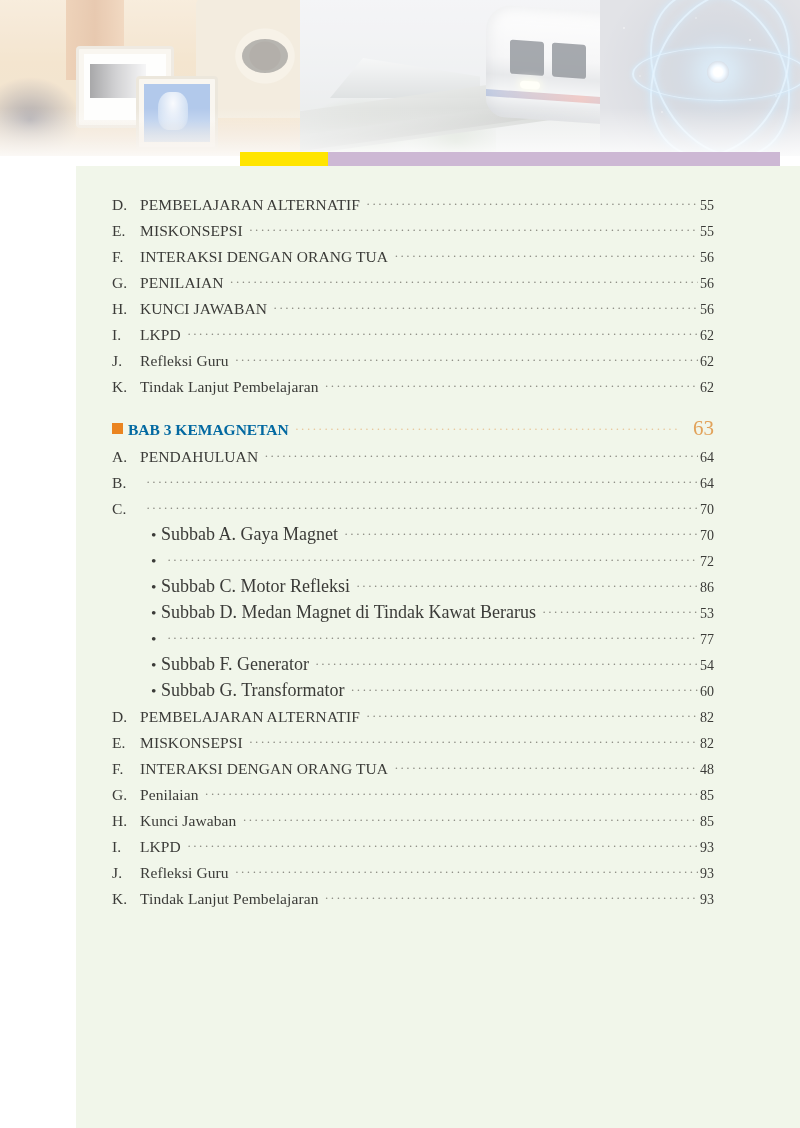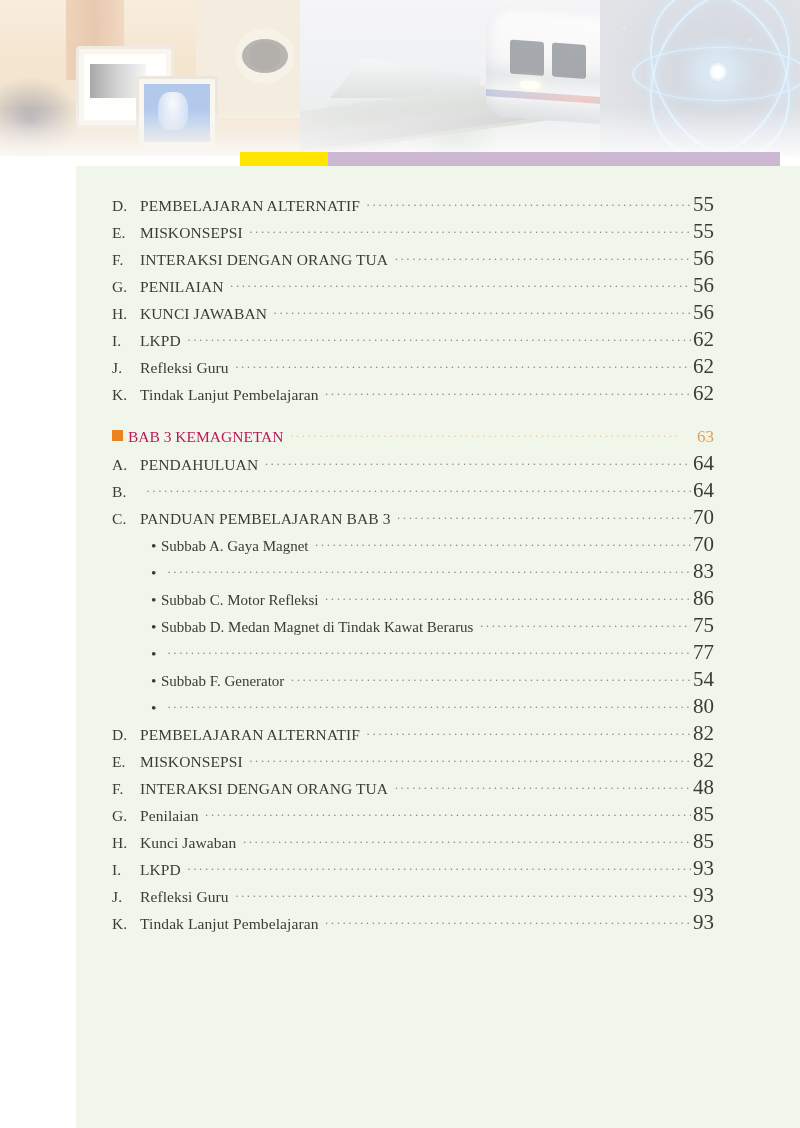--- a/index.html
+++ b/index.html
@@ -131,7 +131,7 @@
     font-size:13px;letter-spacing:1.5px;color:#8d8d84;
     transform:translateY(-2px);
   }
-  .row .pg{flex:0 0 auto;font-size:21px;color:#3b3b38;text-align:right;}
+  .row .pg{flex:0 0 auto;font-size:14px;color:#3b3b38;text-align:right;}
 
   .key{flex:0 0 auto;width:28px;}
   .ttl{flex:0 0 auto;}

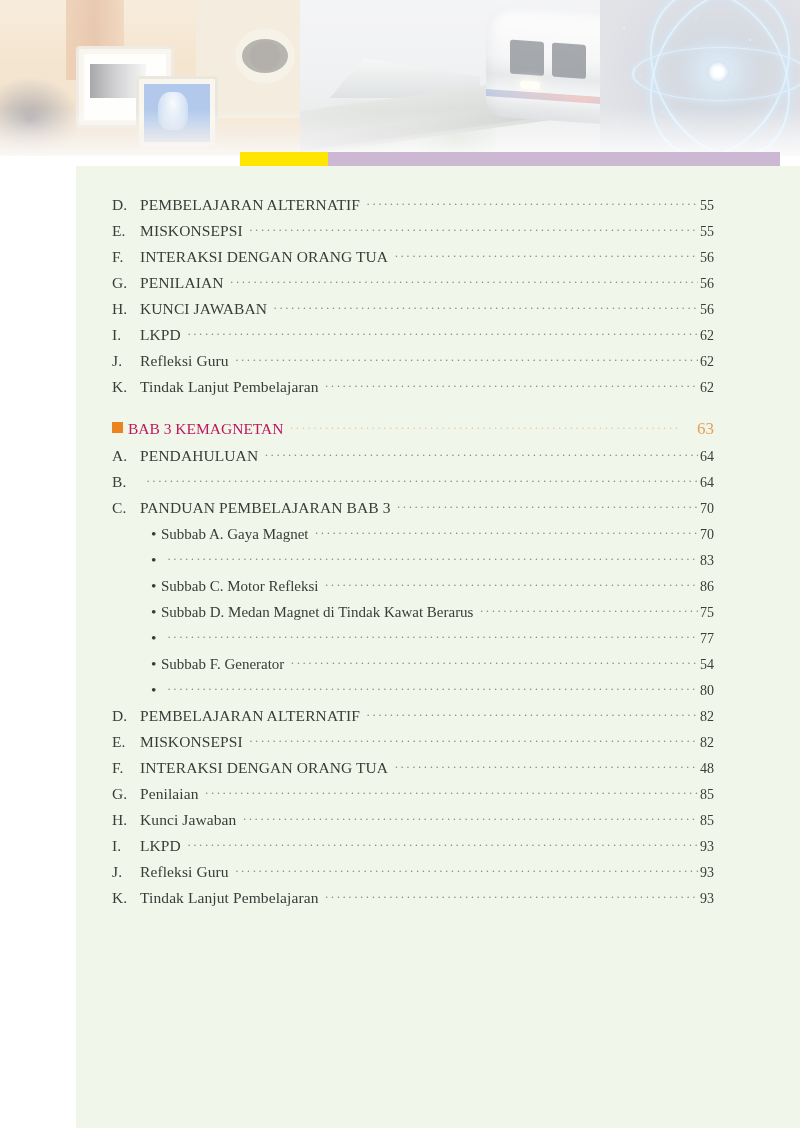--- a/index.html
+++ b/index.html
@@ -147,7 +147,7 @@
     flex:0 0 auto;width:11px;height:11px;background:#ea8420;
     margin-right:5px;transform:translateY(-1px);
   }
-  .chapter .ttl{flex:0 0 auto;color:#be185d;}
+  .chapter .ttl{flex:0 0 auto;color:#0369a1;font-weight:bold;}
   .chapter .lead{
     flex:1 1 auto;min-width:8px;overflow:hidden;margin:0 2px 0 6px;
     font-size:13px;letter-spacing:1.5px;color:#e9c79c;transform:translateY(-2px);

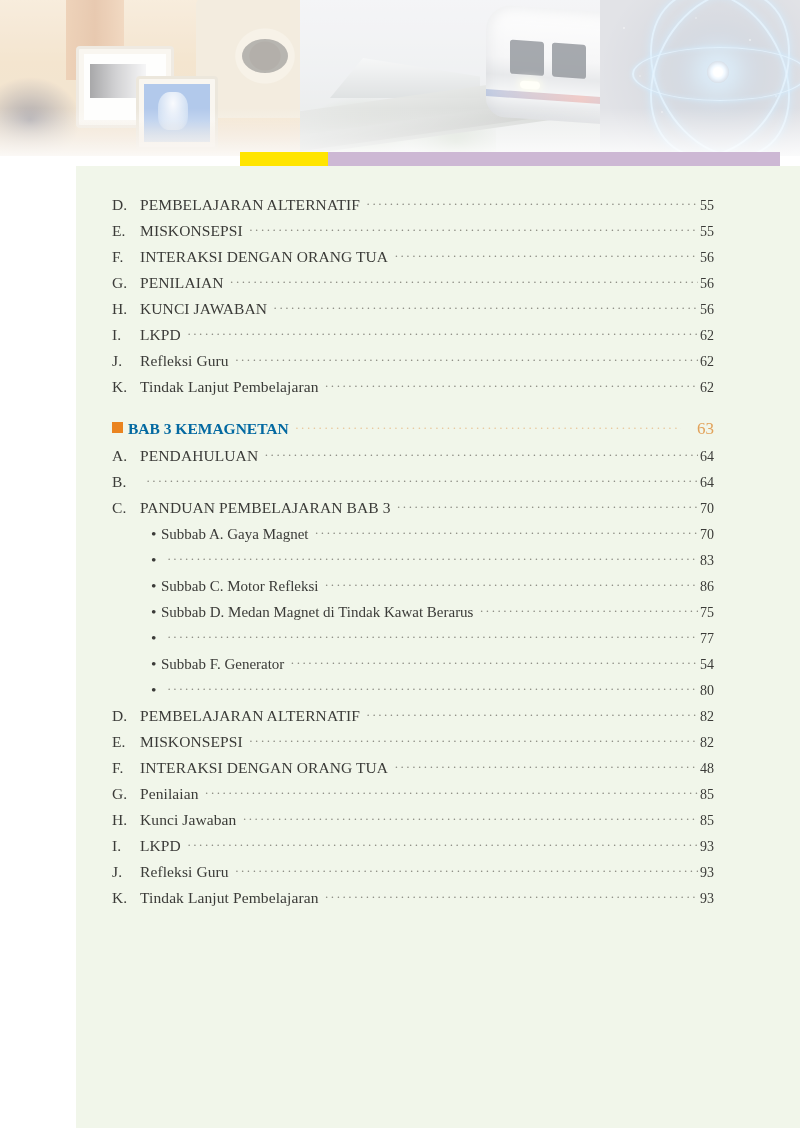--- a/index.html
+++ b/index.html
@@ -152,7 +152,7 @@
     flex:1 1 auto;min-width:8px;overflow:hidden;margin:0 2px 0 6px;
     font-size:13px;letter-spacing:1.5px;color:#e9c79c;transform:translateY(-2px);
   }
-  .chapter .pg{flex:0 0 auto;color:#e2a25a;font-size:17px;margin-left:14px;}
+  .chapter .pg{flex:0 0 auto;color:#e2a25a;font-size:21px;margin-left:14px;}
 
   
   .sub{padding-left:39px;}

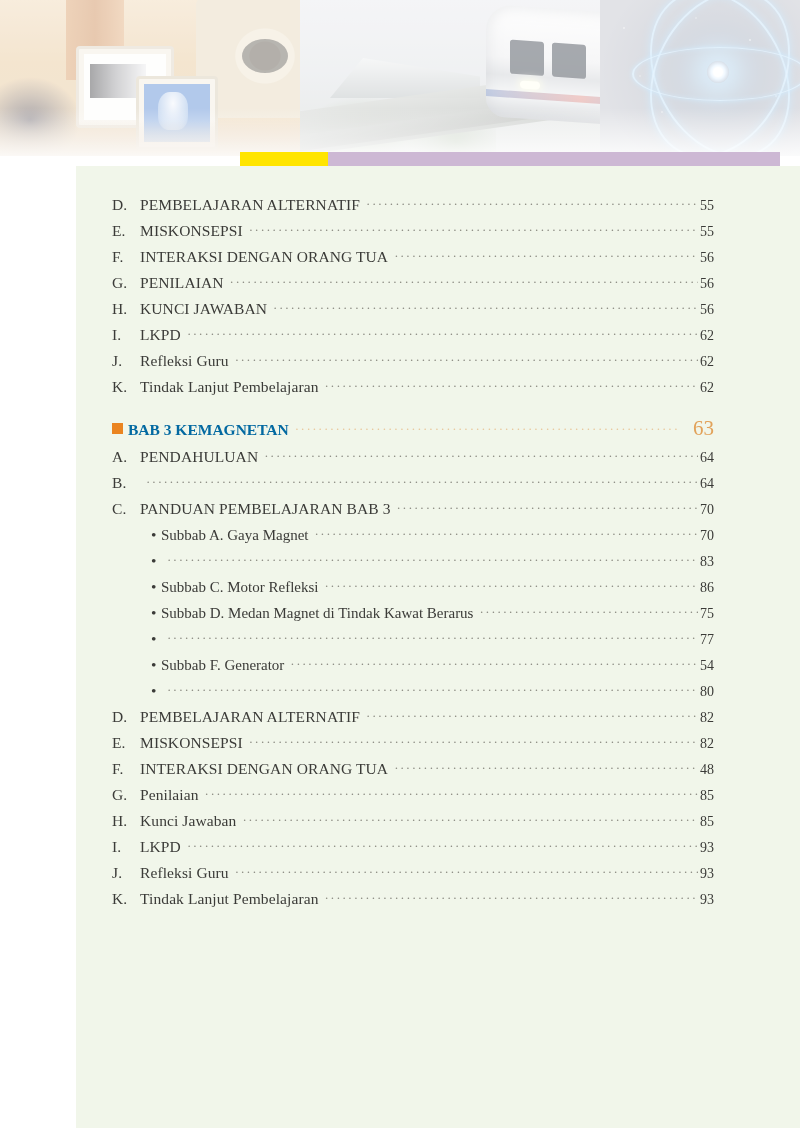--- a/index.html
+++ b/index.html
@@ -275,7 +275,6 @@
       </div>
       <div class="row caps">
         <span class="key">C.</span>
-        <span class="ttl">PANDUAN PEMBELAJARAN BAB 3</span>
         <span class="lead">·······························································································································</span>
         <span class="pg">70</span>
       </div>

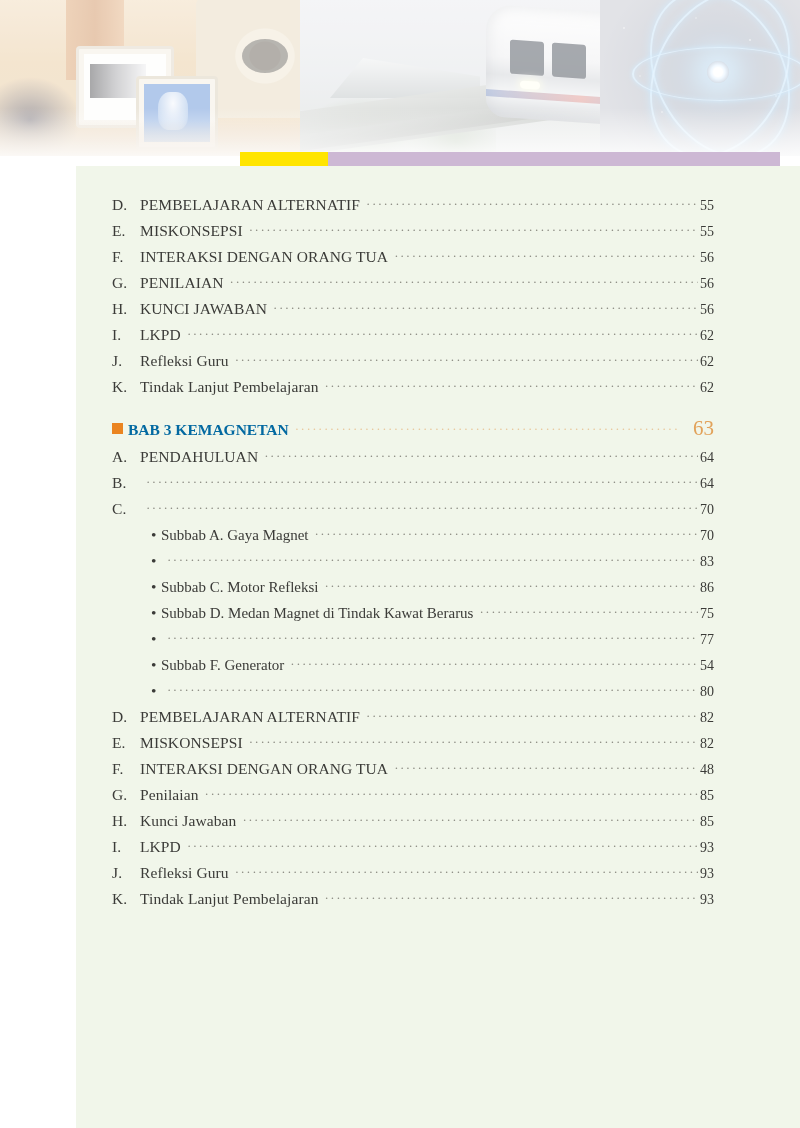--- a/index.html
+++ b/index.html
@@ -157,7 +157,7 @@
   
   .sub{padding-left:39px;}
   .sub .bul{flex:0 0 auto;width:10px;color:#3b3b38;}
-  .sub .ttl{font-size:15px;}
+  .sub .ttl{font-size:18px;}
 </style>
 </head>
 <body>

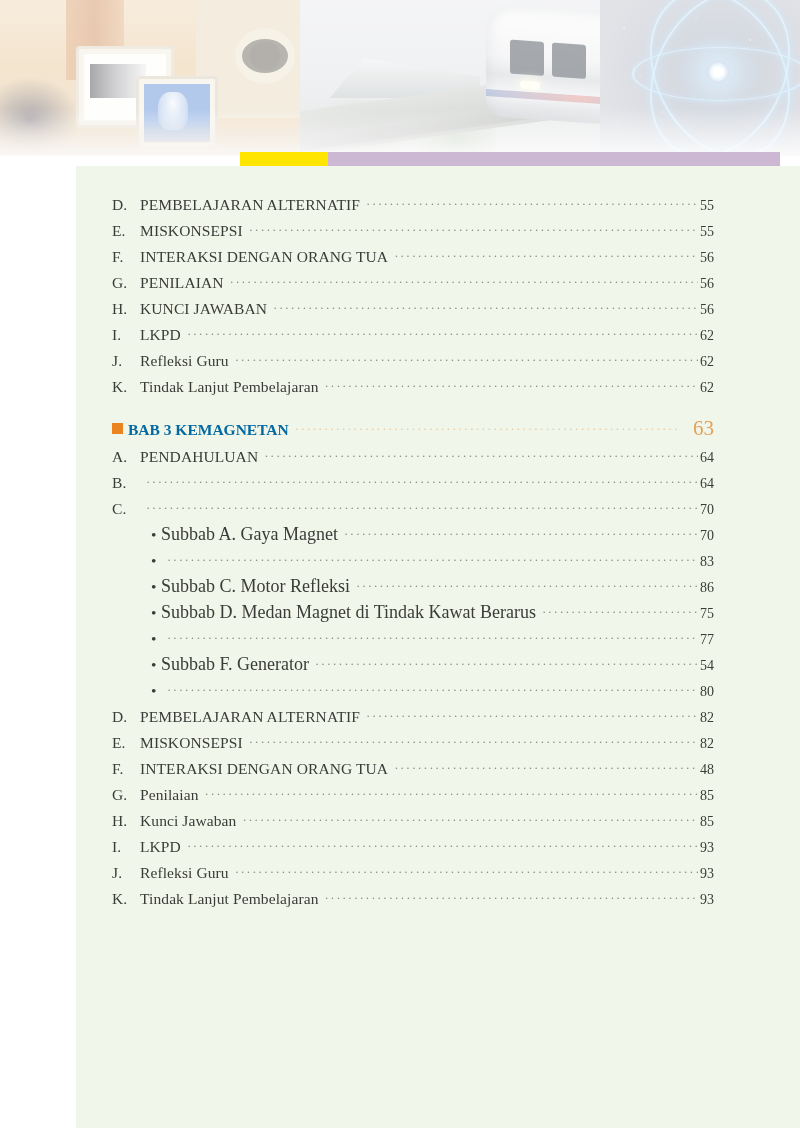--- a/index.html
+++ b/index.html
@@ -287,7 +287,7 @@
       <div class="row sub">
         <span class="bul">•</span>
         <span class="lead">·······························································································································</span>
-        <span class="pg">83</span>
+        <span class="pg">72</span>
       </div>
       <div class="row sub">
         <span class="bul">•</span>

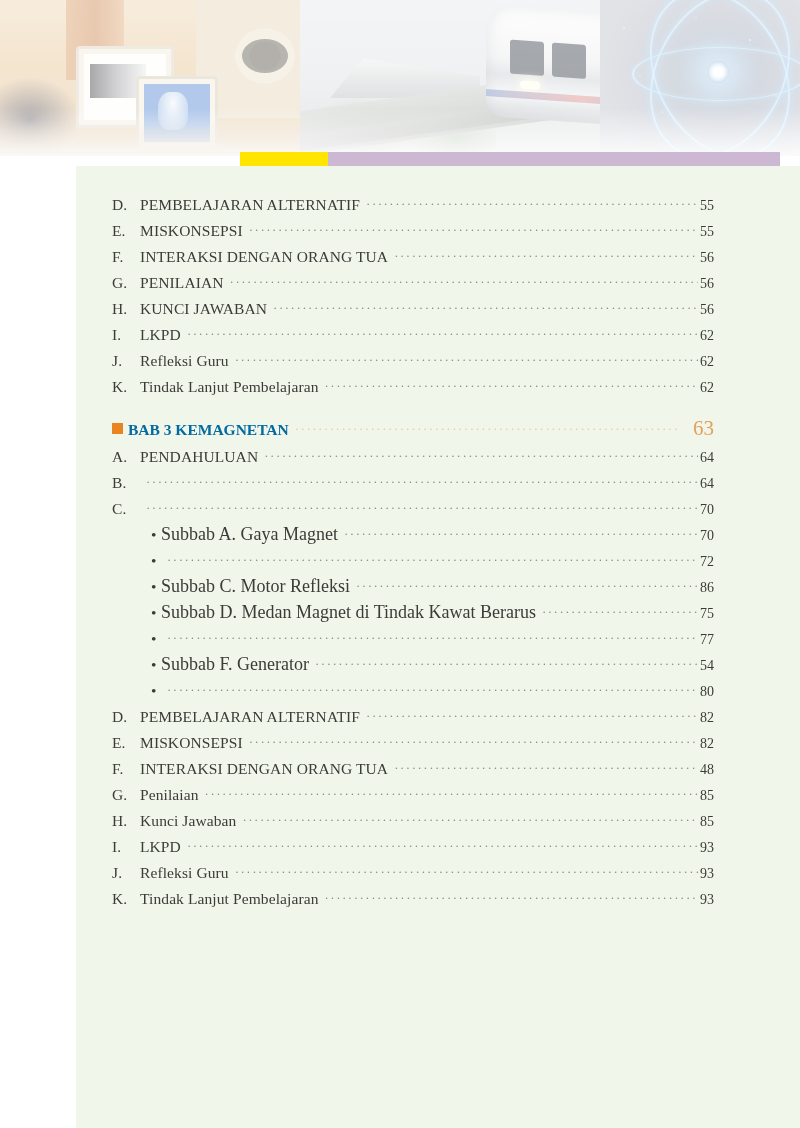--- a/index.html
+++ b/index.html
@@ -299,7 +299,7 @@
         <span class="bul">•</span>
         <span class="ttl">Subbab D. Medan Magnet di Tindak Kawat Berarus</span>
         <span class="lead">·······························································································································</span>
-        <span class="pg">75</span>
+        <span class="pg">53</span>
       </div>
       <div class="row sub">
         <span class="bul">•</span>

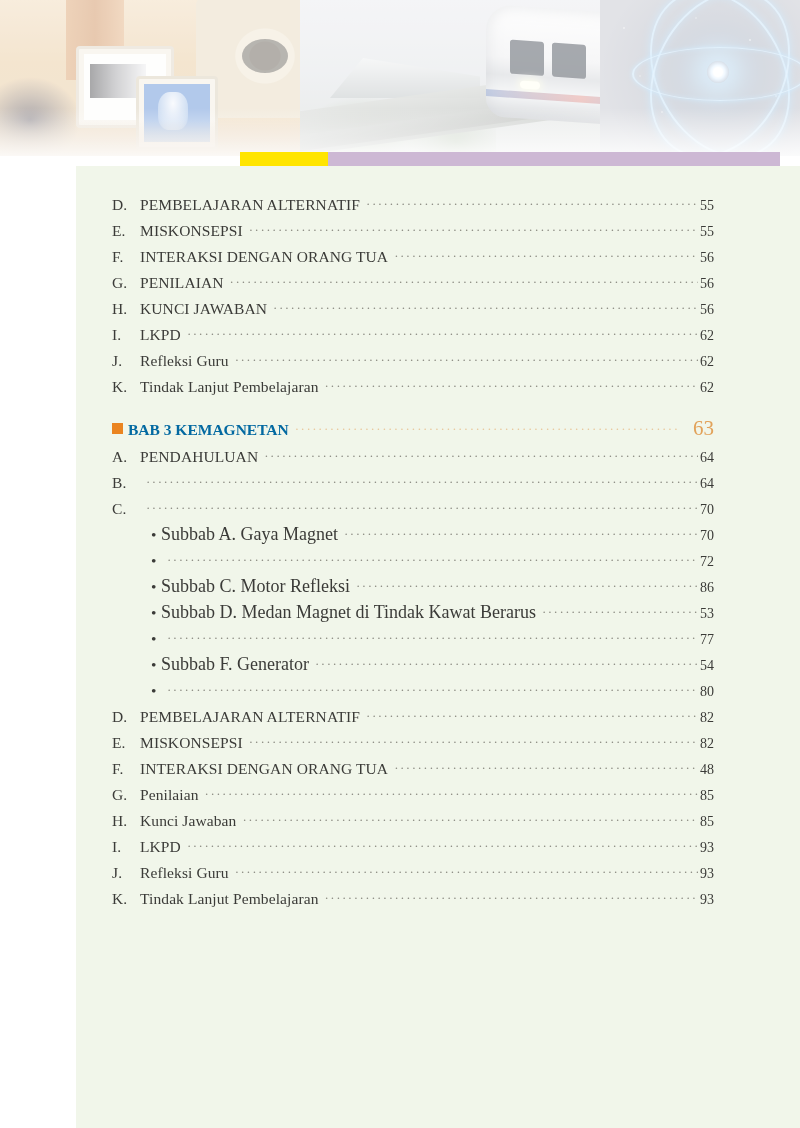--- a/index.html
+++ b/index.html
@@ -314,6 +314,7 @@
       </div>
       <div class="row sub">
         <span class="bul">•</span>
+        <span class="ttl">Subbab G. Transformator</span>
         <span class="lead">·······························································································································</span>
         <span class="pg">80</span>
       </div>

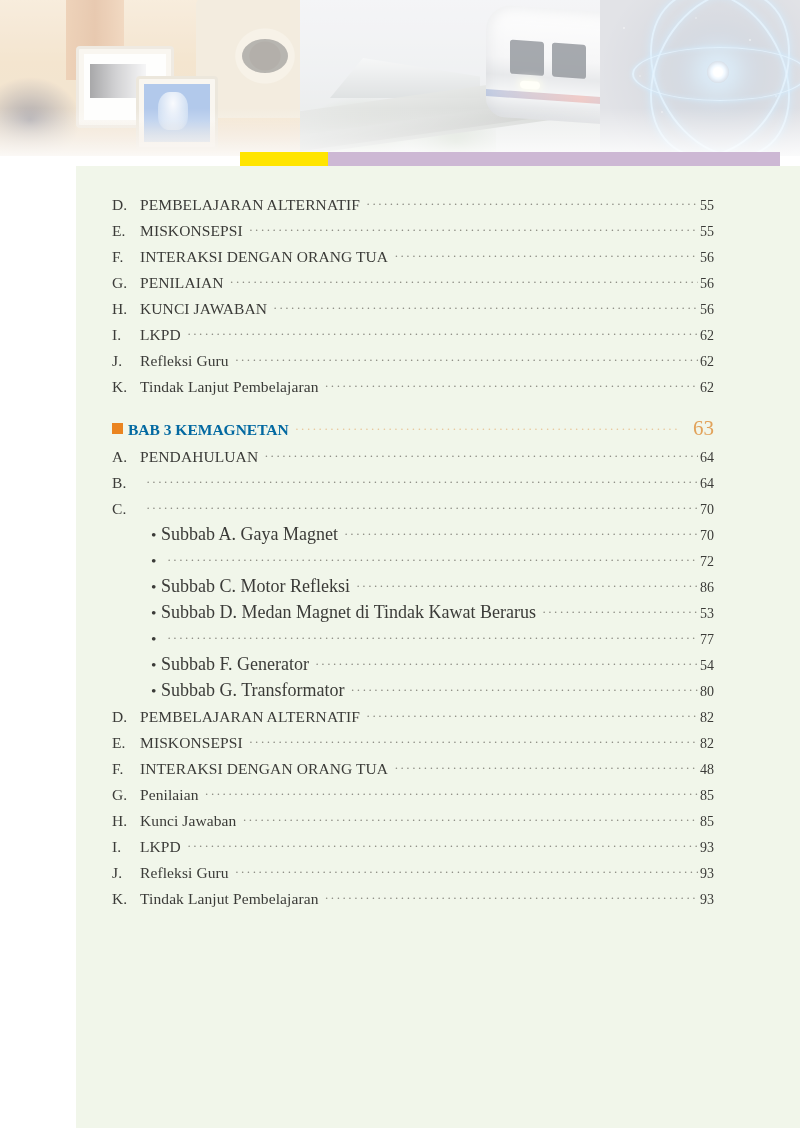--- a/index.html
+++ b/index.html
@@ -316,7 +316,7 @@
         <span class="bul">•</span>
         <span class="ttl">Subbab G. Transformator</span>
         <span class="lead">·······························································································································</span>
-        <span class="pg">80</span>
+        <span class="pg">60</span>
       </div>
       <div class="row caps">
         <span class="key">D.</span>

